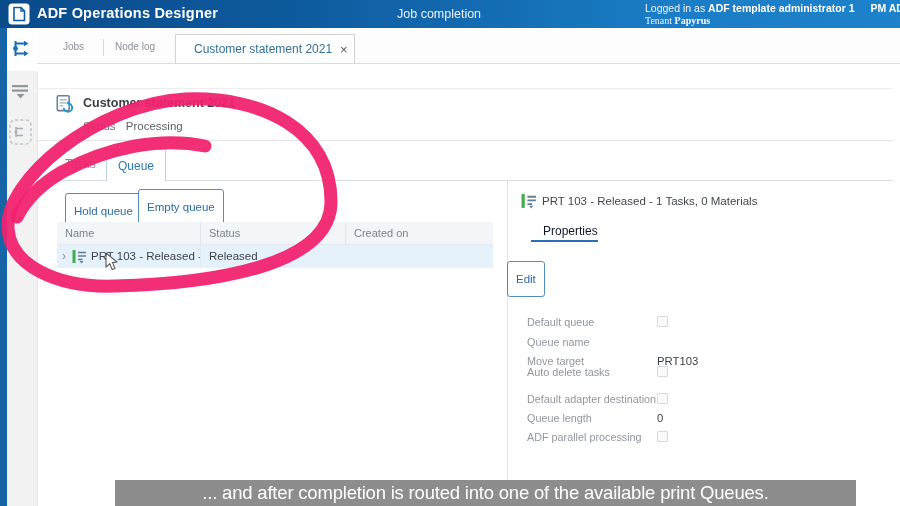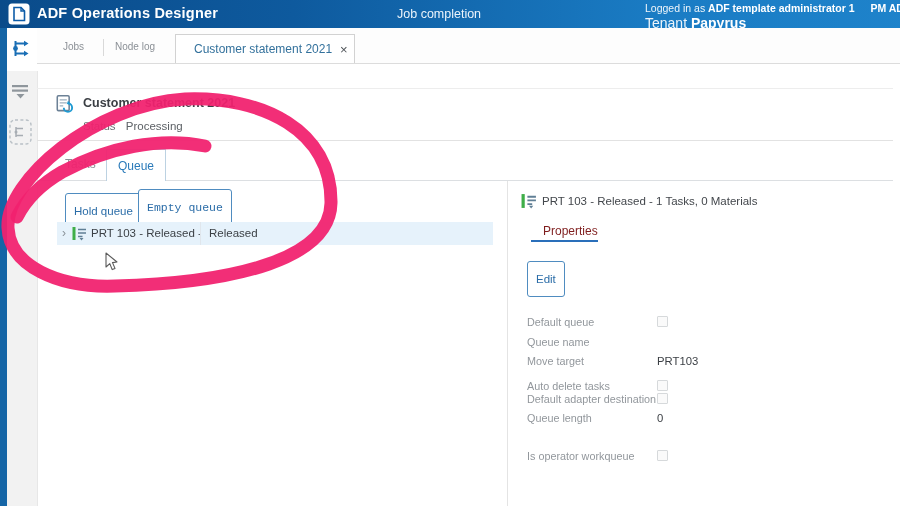--- a/index.html
+++ b/index.html
@@ -15,7 +15,7 @@
   .app-title { position:absolute; left:37px; top:5px; color:#fff; font-size:14.5px; font-weight:bold; letter-spacing:.2px; white-space:nowrap; }
   .nav-title { position:absolute; left:397px; top:7px; color:#eaf3fb; font-size:12.5px; white-space:nowrap; }
   .login-line  { position:absolute; left:645px; top:2px;  color:#fff; font-size:10.5px; white-space:nowrap; }
-  .tenant-line { position:absolute; left:645px; top:15px; color:#fff; font-size:14px; white-space:nowrap; }
+  .tenant-line { position:absolute; left:645px; top:15px; color:#fff; font-size:10px; white-space:nowrap;font-family:Liberation Serif, serif; }
   .login-line .lbl, .tenant-line .lbl { opacity:.92; font-weight:400; }
   .login-line .val, .tenant-line .val { font-weight:bold; }
   .login-line .val2 { font-weight:bold; margin-left:13px; }

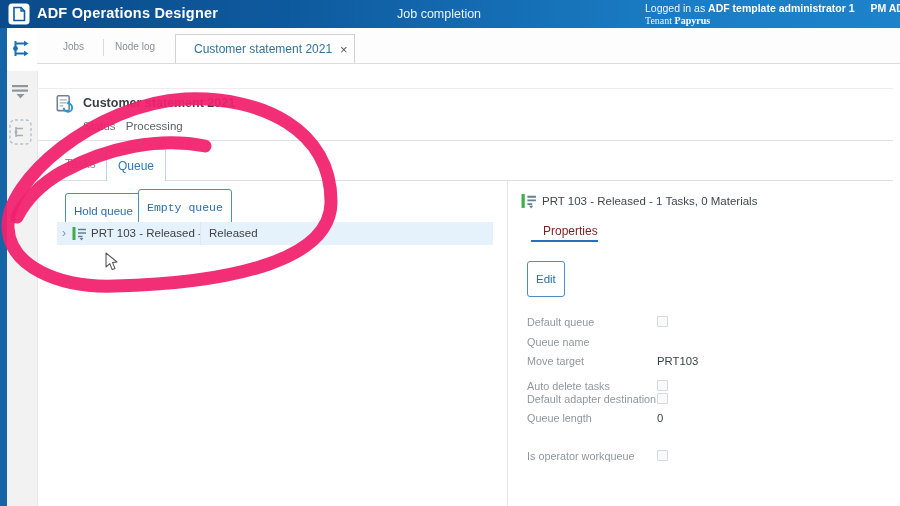--- a/index.html
+++ b/index.html
@@ -170,7 +170,7 @@
   </div>
 
   <button class="btn" style="left:65px; top:193px;">Hold queue</button>
-  <button class="btn" style="left:138px; top:189px;font-family:Liberation Mono, monospace;">Empty queue</button>
+  <button class="btn" style="left:138px; top:189px;">Empty queue</button>
 
   <div class="qtable">
     <div class="qrow">

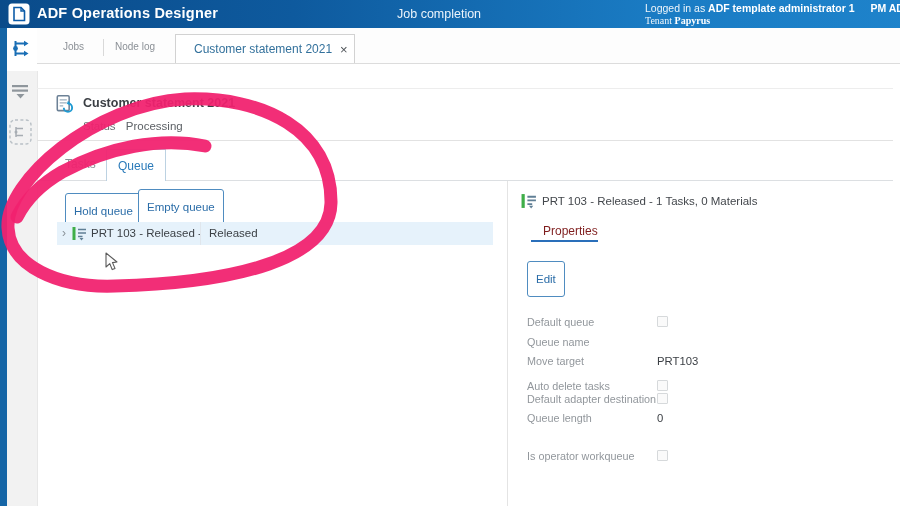--- a/index.html
+++ b/index.html
@@ -173,6 +173,11 @@
   <button class="btn" style="left:138px; top:189px;">Empty queue</button>
 
   <div class="qtable">
+    <div class="qhead">
+      <div class="cell c1">Name</div>
+      <div class="cell c2">Status</div>
+      <div class="cell c3">Created on</div>
+    </div>
     <div class="qrow">
       <div class="cell c1 name-cell">
         <span class="expand-ch">›</span>

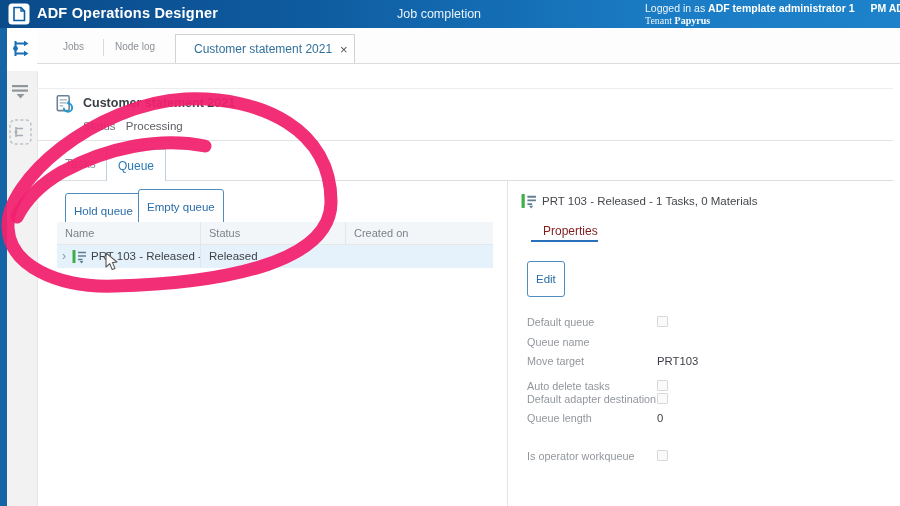--- a/index.html
+++ b/index.html
@@ -68,7 +68,7 @@
 
   
   .rp-title { position:absolute; left:542px; top:195px; font-size:11.5px; color:#43474c; white-space:nowrap; }
-  .rp-tab { position:absolute; left:543px; top:224px; font-size:12px; color:#7f1d1d; cursor:pointer; }
+  .rp-tab { position:absolute; left:543px; top:224px; font-size:12px; color:#0f172a; cursor:pointer; }
   .rp-tab-underline { position:absolute; left:531px; top:240px; width:67px; height:2px; background:#2a6fba; }
   .prop-row { position:absolute; left:527px; width:366px; height:14px; }
   .prop-label { position:absolute; left:0; top:0; font-size:10.8px; color:#92979c; white-space:nowrap; }

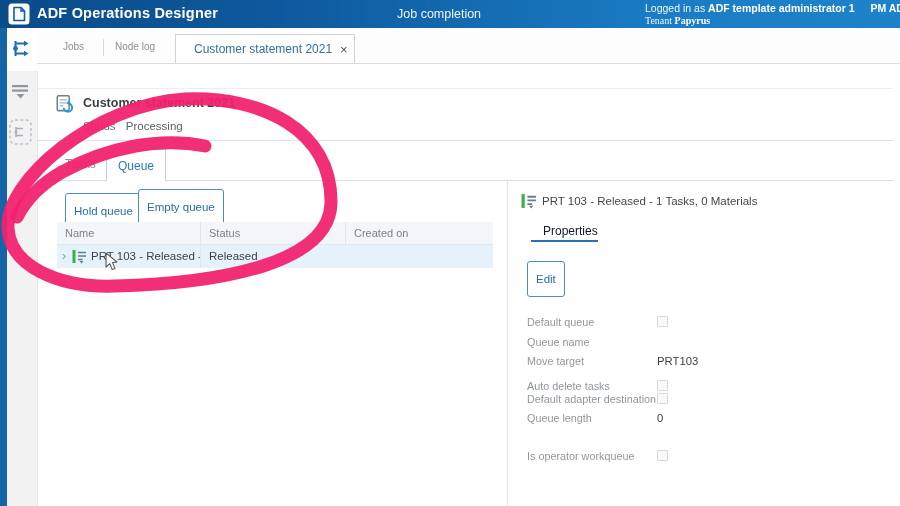--- a/index.html
+++ b/index.html
@@ -200,7 +200,7 @@
   <div class="rp-title">PRT 103 - Released - 1 Tasks, 0 Materials</div>
   <div class="rp-tab">Properties</div>
   <div class="rp-tab-underline"></div>
-  <button class="btn" style="left:527px; top:261px;">Edit</button>
+  <button class="btn" style="left:507px; top:261px;">Edit</button>
 
   <div class="prop-row" style="top:316px">
     <span class="prop-label">Default queue</span>

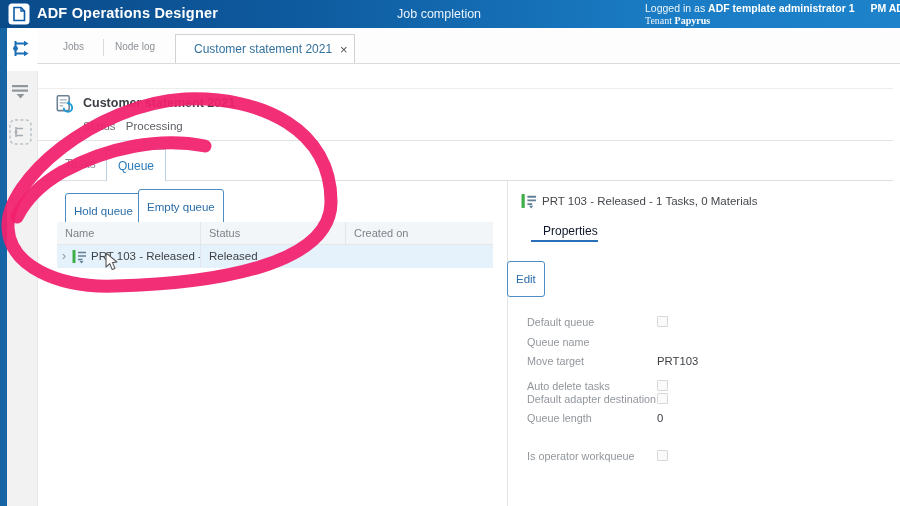--- a/index.html
+++ b/index.html
@@ -214,7 +214,7 @@
     <span class="prop-label">Move target</span>
     <span class="prop-value">PRT103</span>
   </div>
-  <div class="prop-row" style="top:380px">
+  <div class="prop-row" style="top:366px">
     <span class="prop-label">Auto delete tasks</span>
     <span class="prop-checkbox"></span>
   </div>

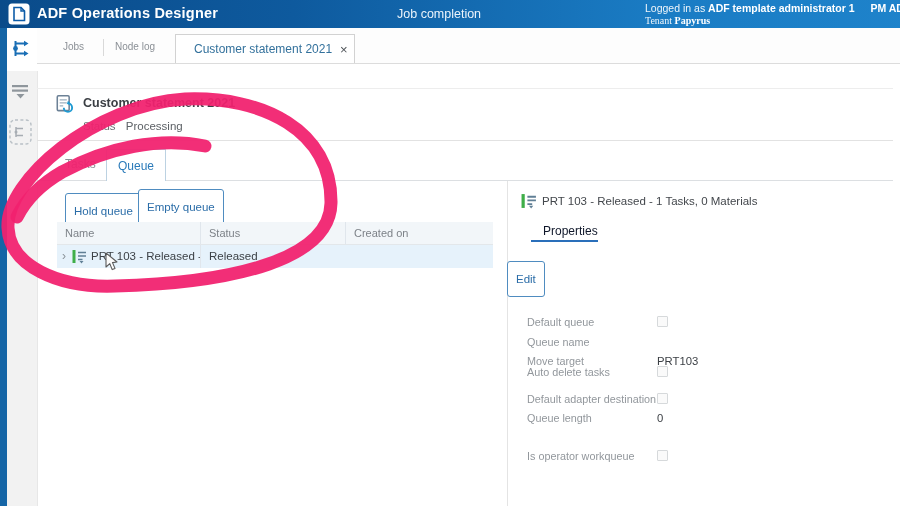--- a/index.html
+++ b/index.html
@@ -226,6 +226,10 @@
     <span class="prop-label">Queue length</span>
     <span class="prop-value">0</span>
   </div>
+  <div class="prop-row" style="top:431px">
+    <span class="prop-label">ADF parallel processing</span>
+    <span class="prop-checkbox"></span>
+  </div>
   <div class="prop-row" style="top:450px">
     <span class="prop-label">Is operator workqueue</span>
     <span class="prop-checkbox"></span>

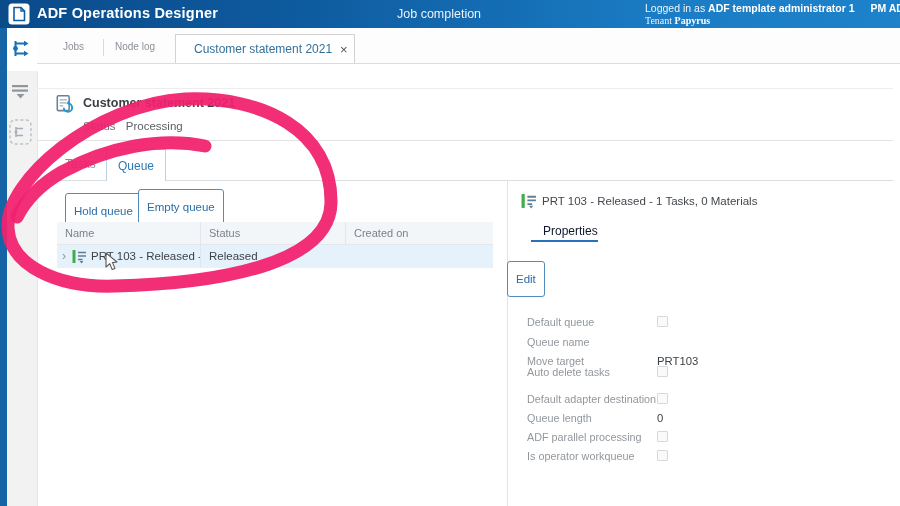--- a/index.html
+++ b/index.html
@@ -230,10 +230,6 @@
     <span class="prop-label">ADF parallel processing</span>
     <span class="prop-checkbox"></span>
   </div>
-  <div class="prop-row" style="top:450px">
-    <span class="prop-label">Is operator workqueue</span>
-    <span class="prop-checkbox"></span>
-  </div>
 
 
   <svg class="annotation-svg" width="900" height="506" viewBox="0 0 900 506">

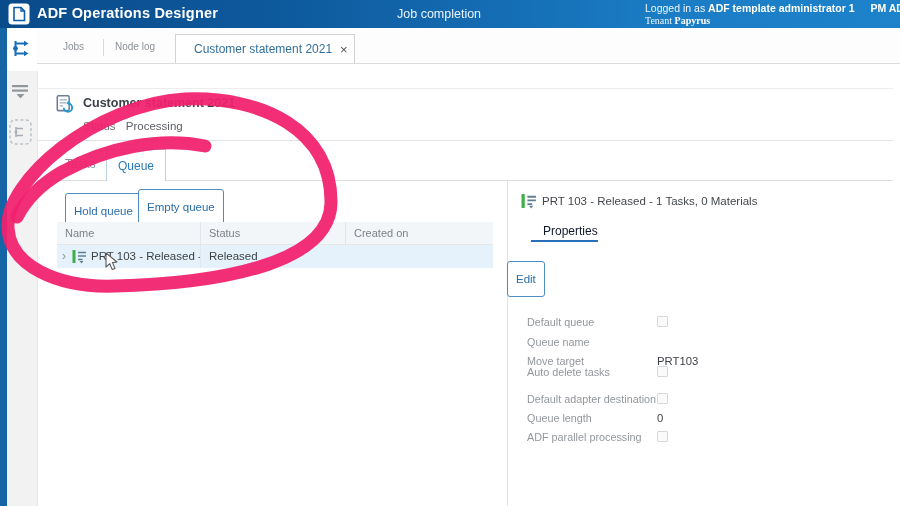--- a/index.html
+++ b/index.html
@@ -231,6 +231,7 @@
     <span class="prop-checkbox"></span>
   </div>
 
+  <div class="caption">... and after completion is routed into one of the available print Queues.</div>
 
   <svg class="annotation-svg" width="900" height="506" viewBox="0 0 900 506">
     <path d="M185 99 C262 96 332 130 331 203 C330 258 238 283 115 286 C58 288 10 266 8 228 C5 181 95 104 185 99" fill="none" stroke="#f1216e" stroke-width="13" stroke-linecap="round" stroke-linejoin="round" opacity="0.94"></path>

